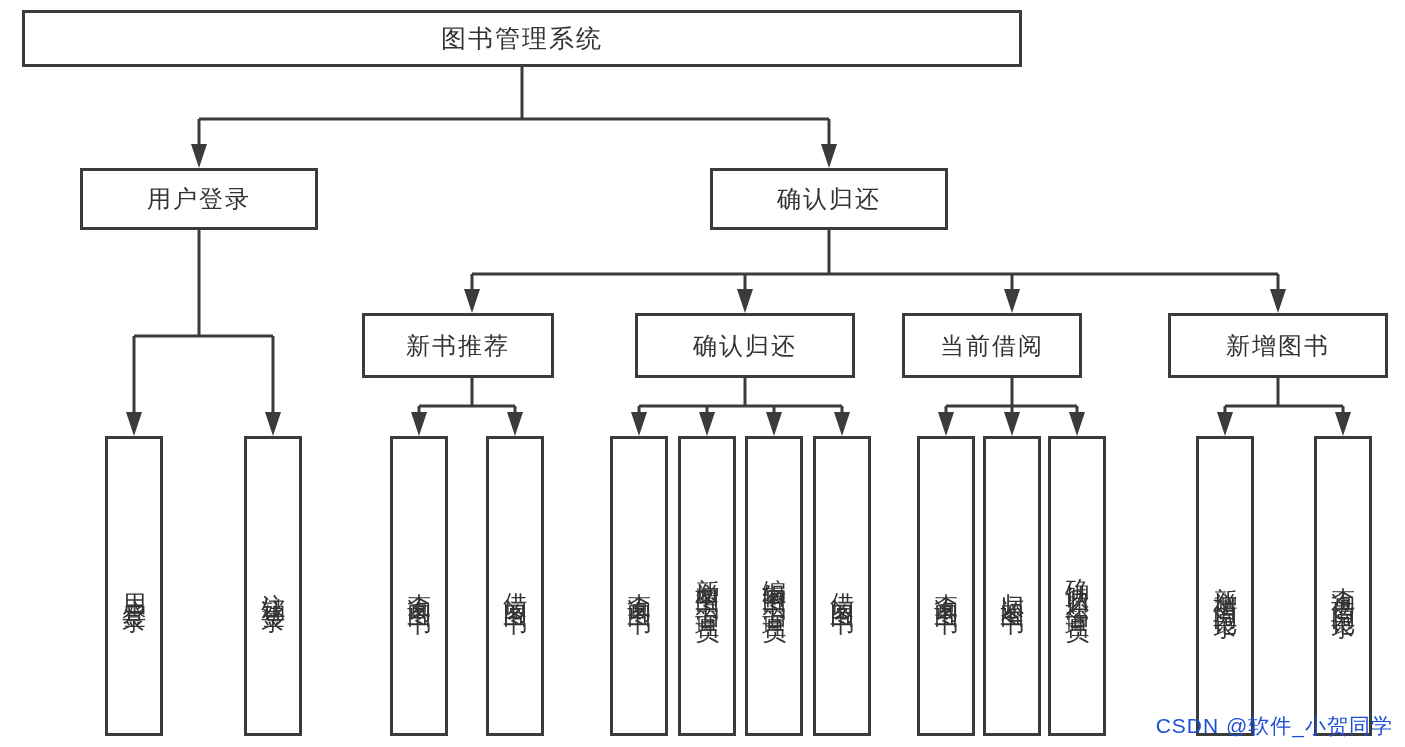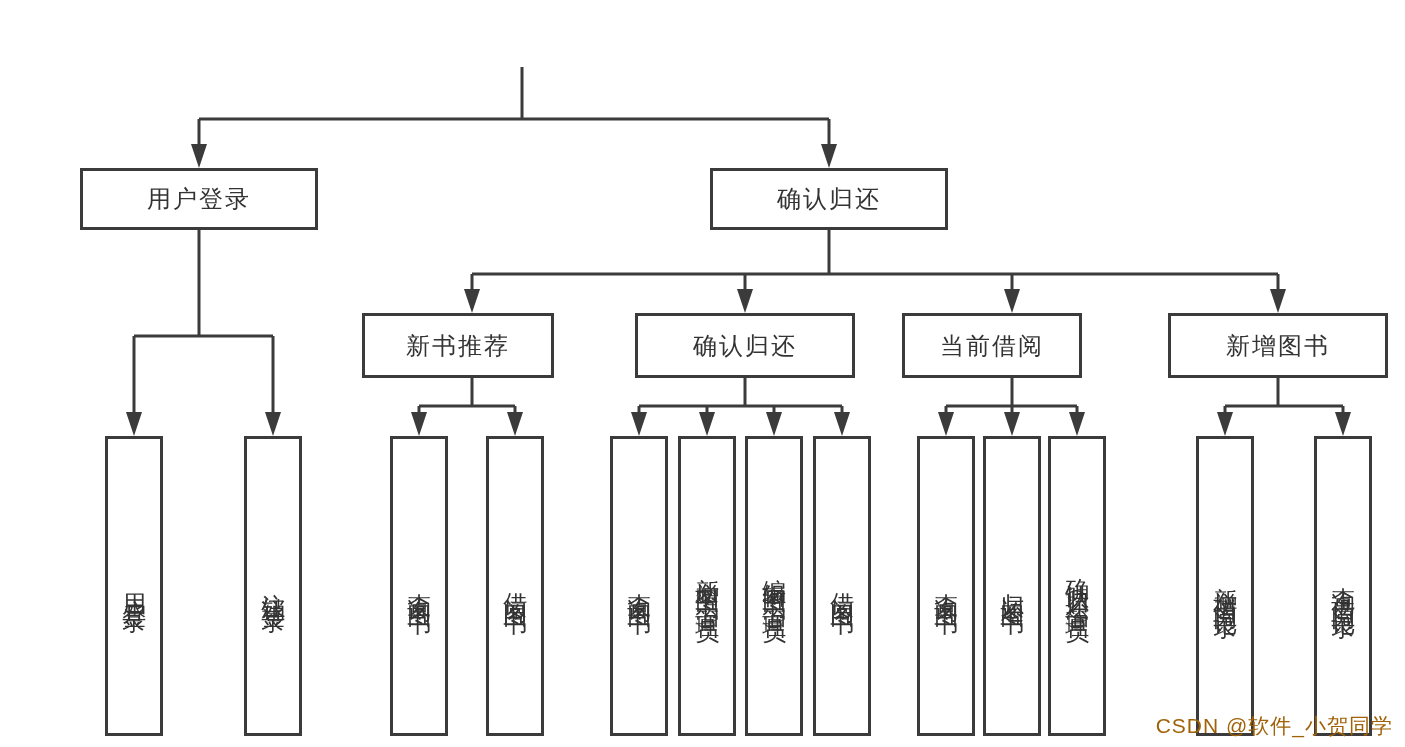--- a/index.html
+++ b/index.html
@@ -132,6 +132,9 @@
     </g>
   </svg>
 
+  <div class="box h-box root-box" style="left:22px; top:10px; width:1000px; height:57px;">
+    <span>图书管理系统</span>
+  </div>
 
   <div class="box h-box" style="left:80px; top:168px; width:238px; height:62px;">
     <span>用户登录</span>

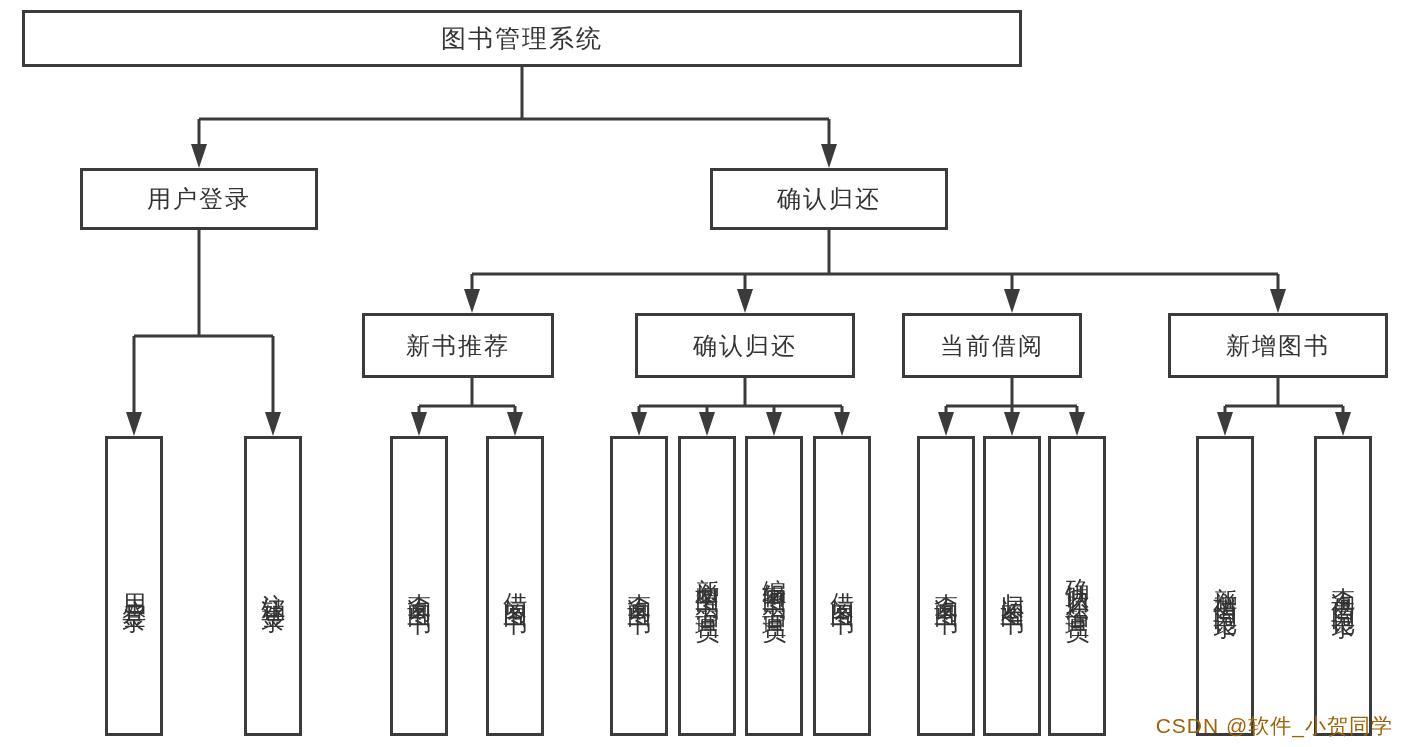--- a/index.html
+++ b/index.html
@@ -52,7 +52,7 @@
     right: 12px;
     bottom: 7px;
     font-size: 21px;
-    color: #a16207;
+    color: #1d4ed8;
     letter-spacing: 1px;
     white-space: nowrap;
     z-index: 5;

